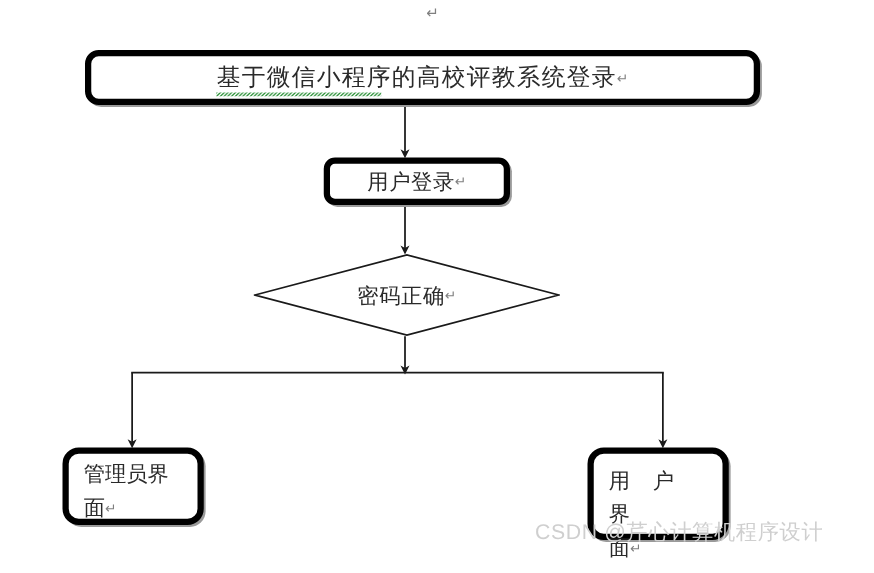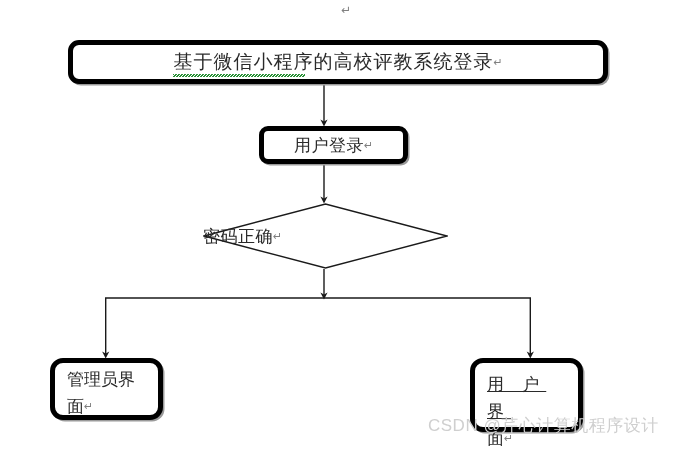--- a/index.html
+++ b/index.html
@@ -132,6 +132,7 @@
     height: 66px;
     display: flex;
     align-items: center;
+    justify-content: center;
     font-size: 17px;
     color: #2a2a2a;
     letter-spacing: 0.5px;

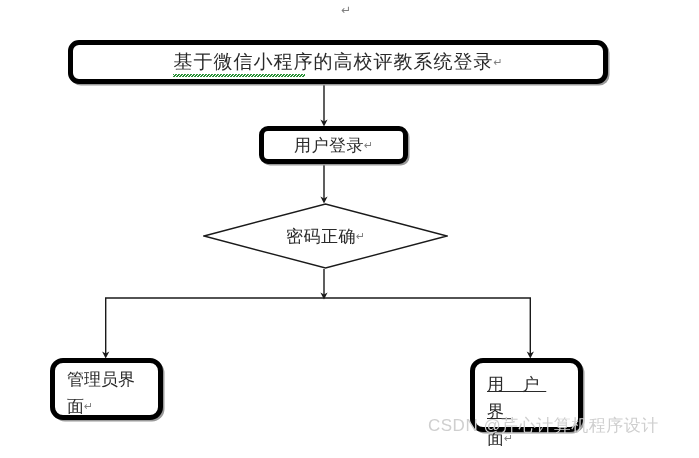--- a/index.html
+++ b/index.html
@@ -113,7 +113,6 @@
   }
   .spaced {
     letter-spacing: 7px;
-    text-decoration: underline;
   }
 
   

